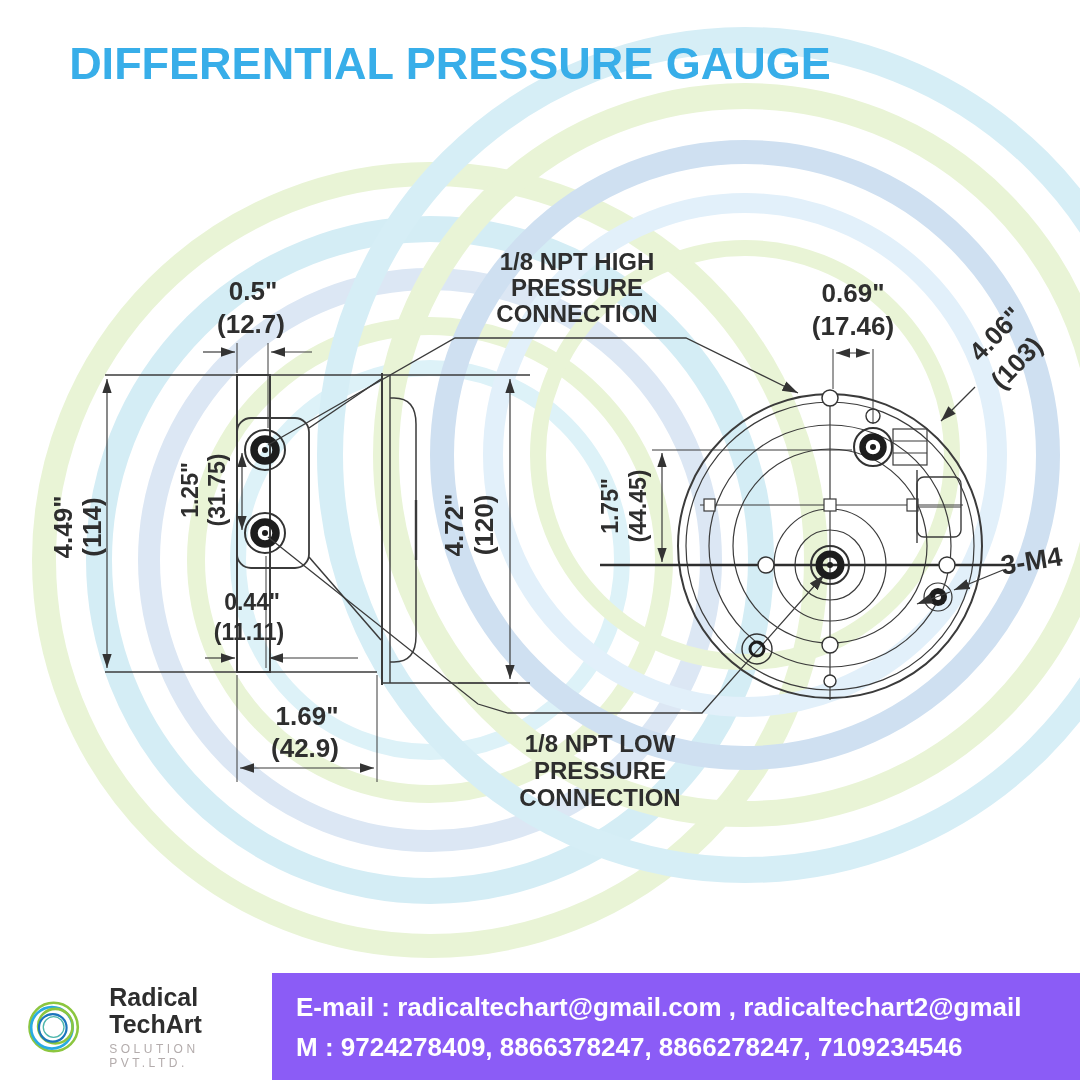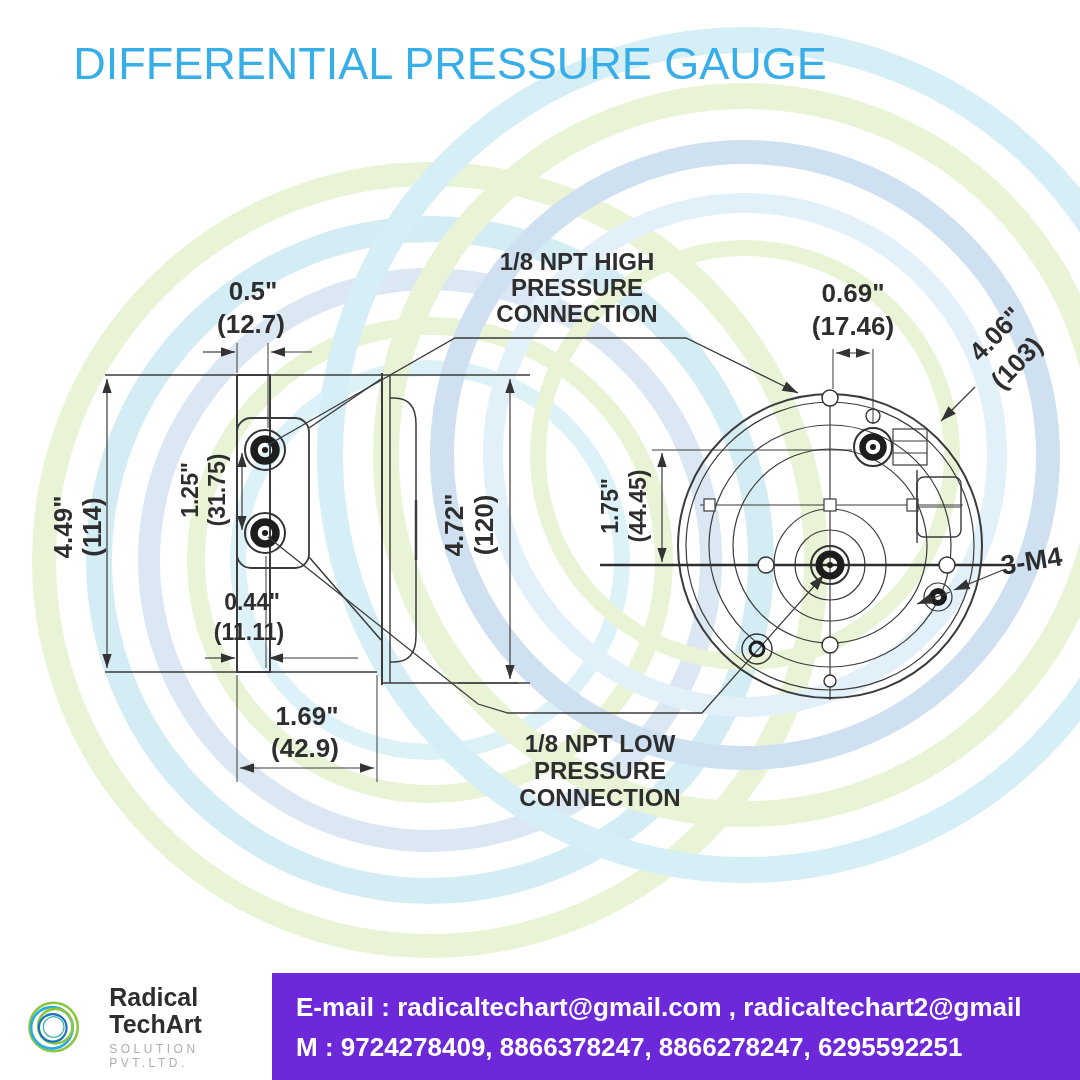--- a/index.html
+++ b/index.html
@@ -9,7 +9,7 @@
   .ring{position:absolute;border-radius:50%;box-sizing:border-box;z-index:0;}
   
   #title{position:absolute;top:38px;left:0;width:900px;text-align:center;z-index:3;
-         font-size:45px;font-weight:normal;letter-spacing:0px;color:#38AEE9;}
+         font-size:45px;font-weight:bold;letter-spacing:0px;color:#38AEE9;}
   
   #drawing{position:absolute;left:0;top:0;z-index:2;}
   .dt{font-family:"Liberation Sans",sans-serif;fill:#2e2e2e;font-weight:600;}

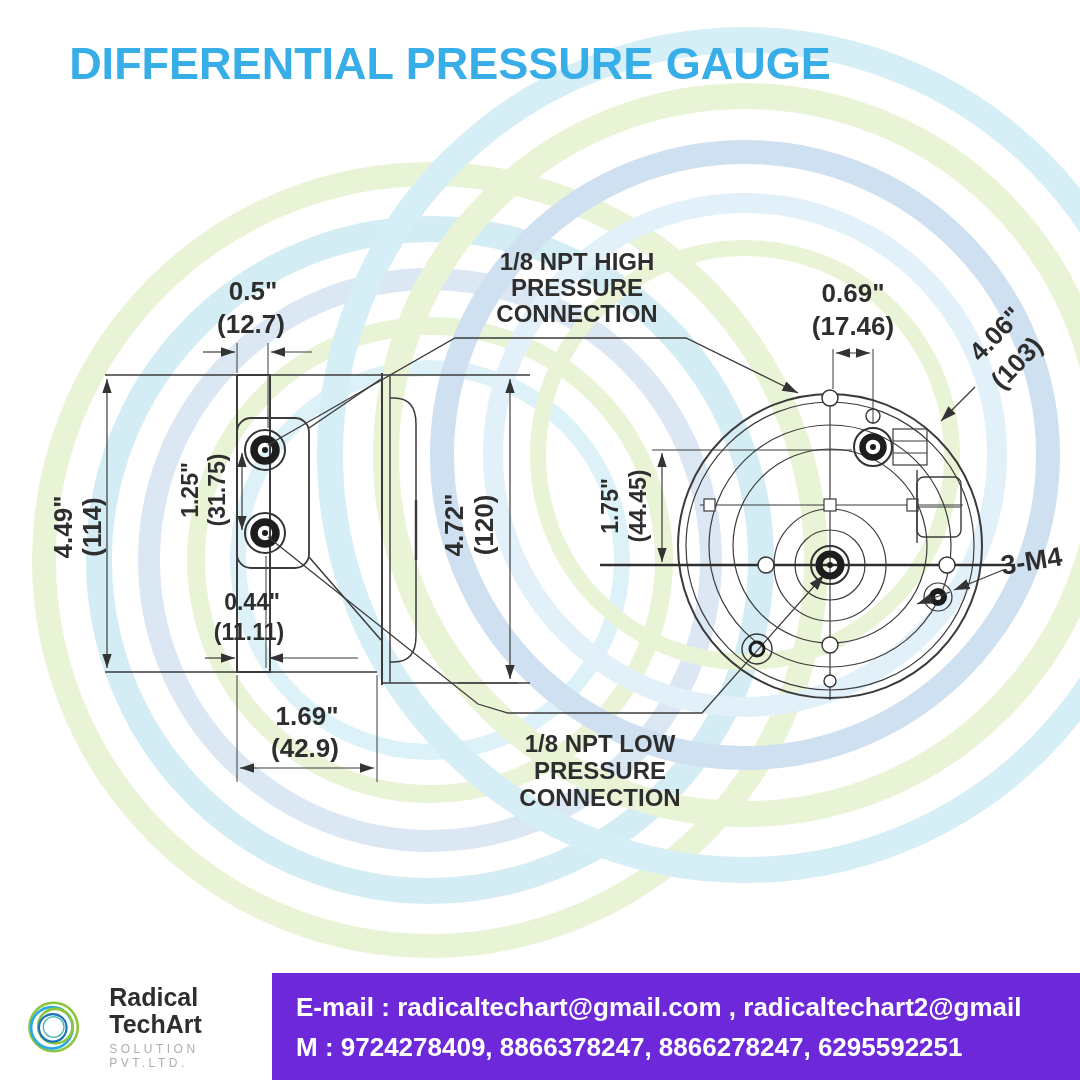--- a/index.html
+++ b/index.html
@@ -217,7 +217,7 @@
         <div id="brand-sub">SOLUTION PVT.LTD.</div>
       </div>
     </div>
-    <div id="contact-bar" style="background:#6d28d9;">
+    <div id="contact-bar" style="background:#8b5cf6;">
       <div class="contact-line">E-mail : radicaltechart@gmail.com , radicaltechart2@gmail</div>
       <div class="contact-line">M : 9724278409, 8866378247, 8866278247, 6295592251</div>
     </div>

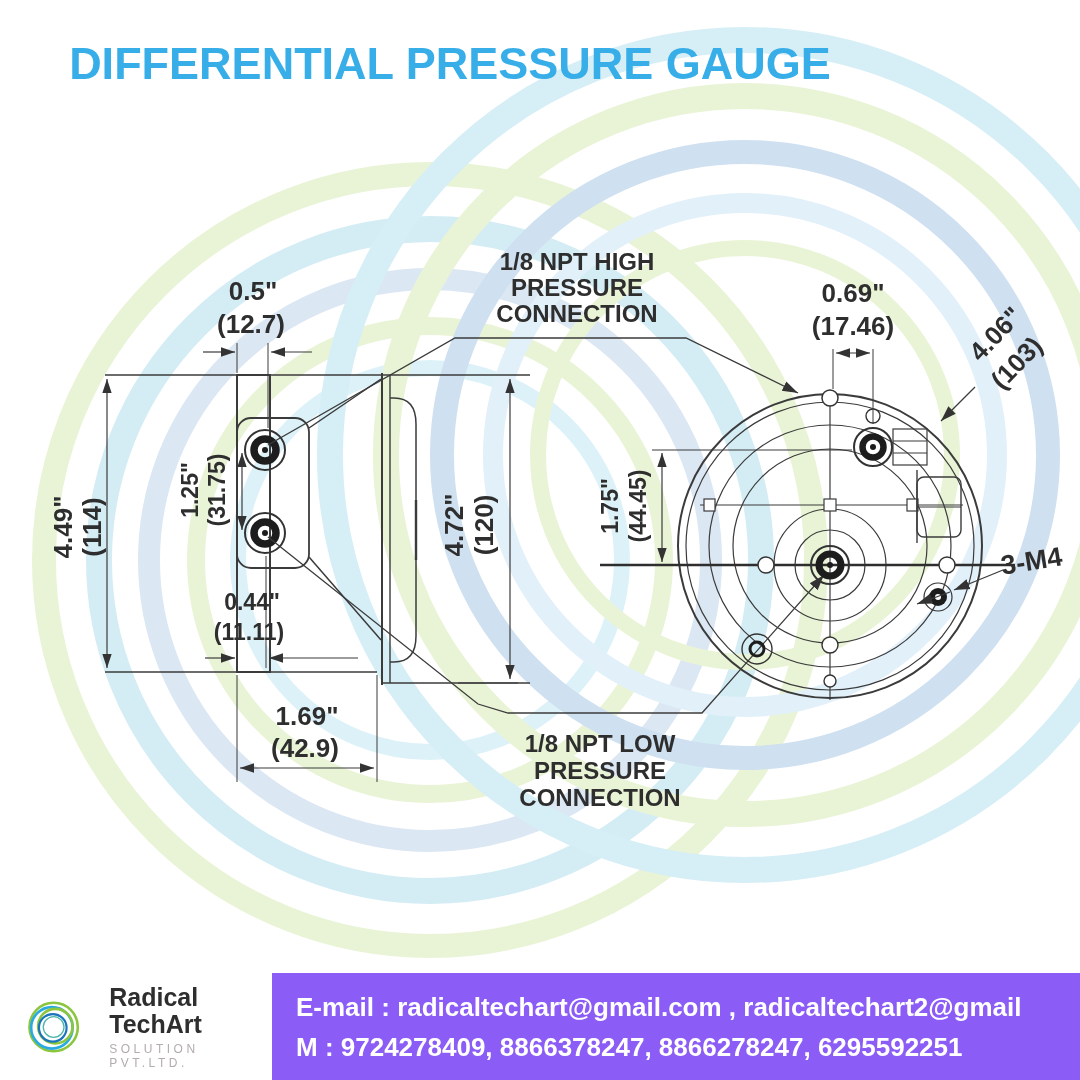--- a/index.html
+++ b/index.html
@@ -219,7 +219,7 @@
     </div>
     <div id="contact-bar" style="background:#8b5cf6;">
       <div class="contact-line">E-mail : radicaltechart@gmail.com , radicaltechart2@gmail</div>
-      <div class="contact-line">M : 9724278409, 8866378247, 8866278247, 6295592251</div>
+      <div class="contact-line">M : 9724278409, 8866378247, 8866278247, 7109234546</div>
     </div>
   </div>
 

